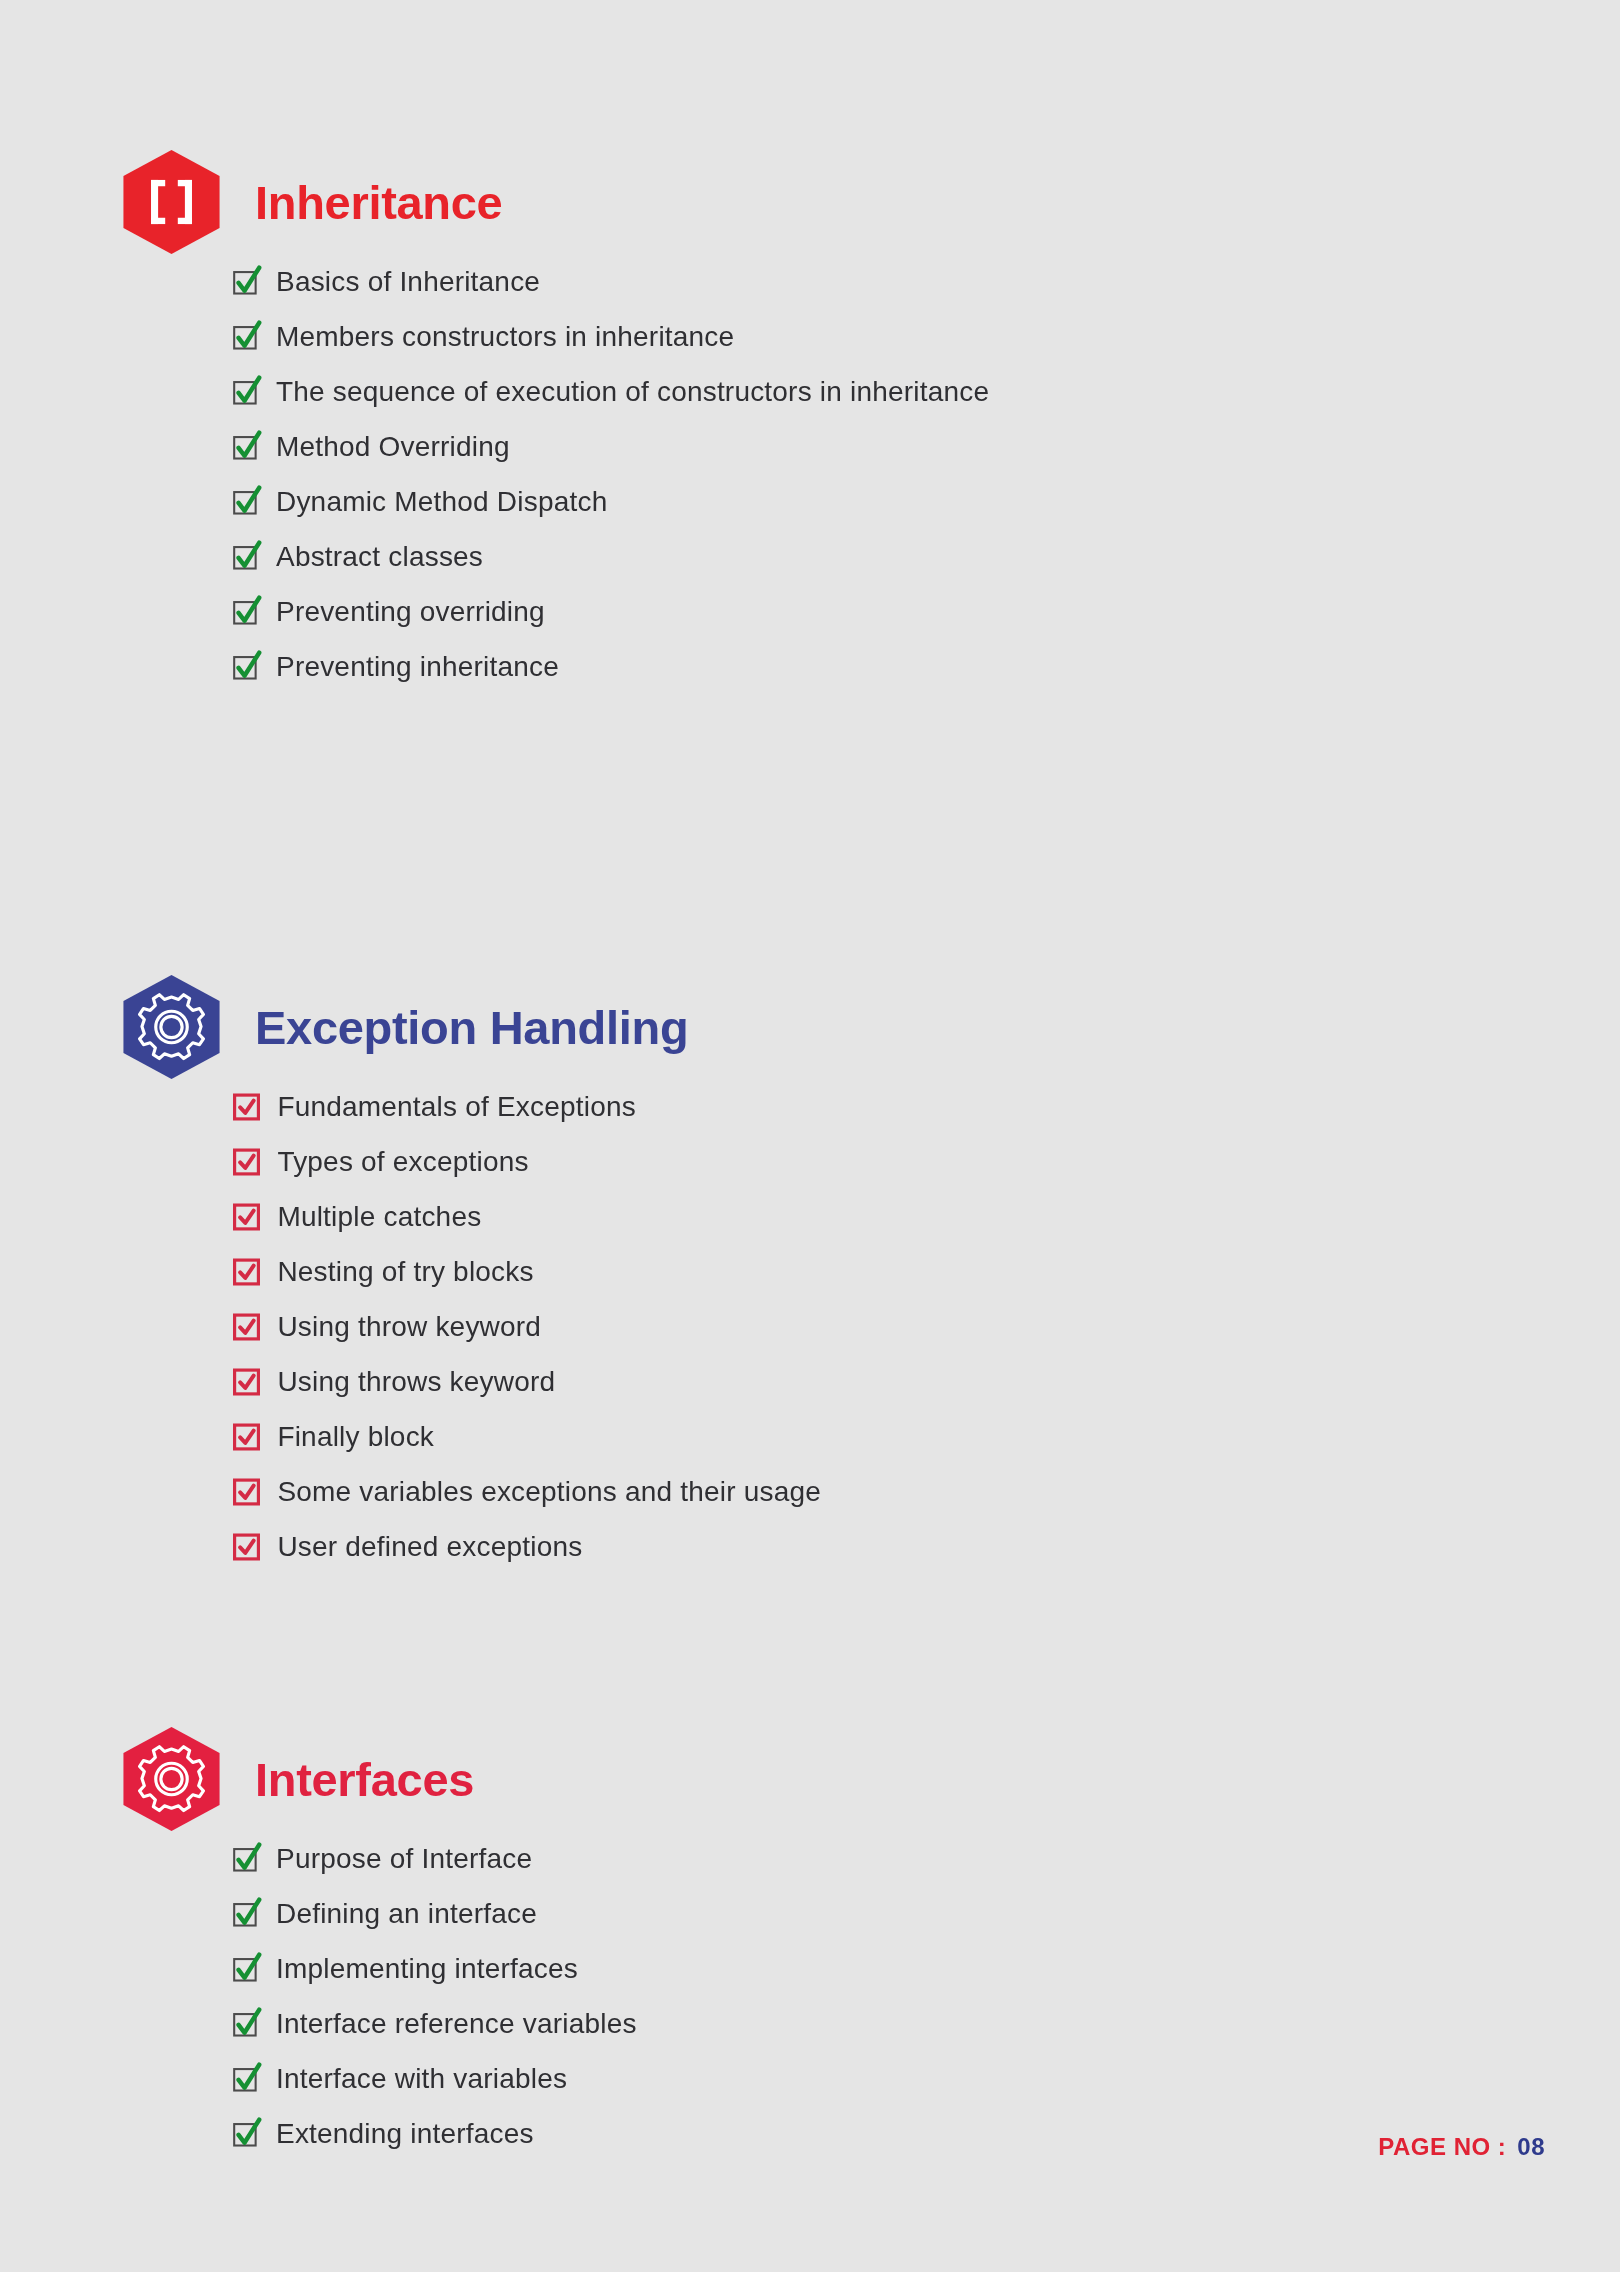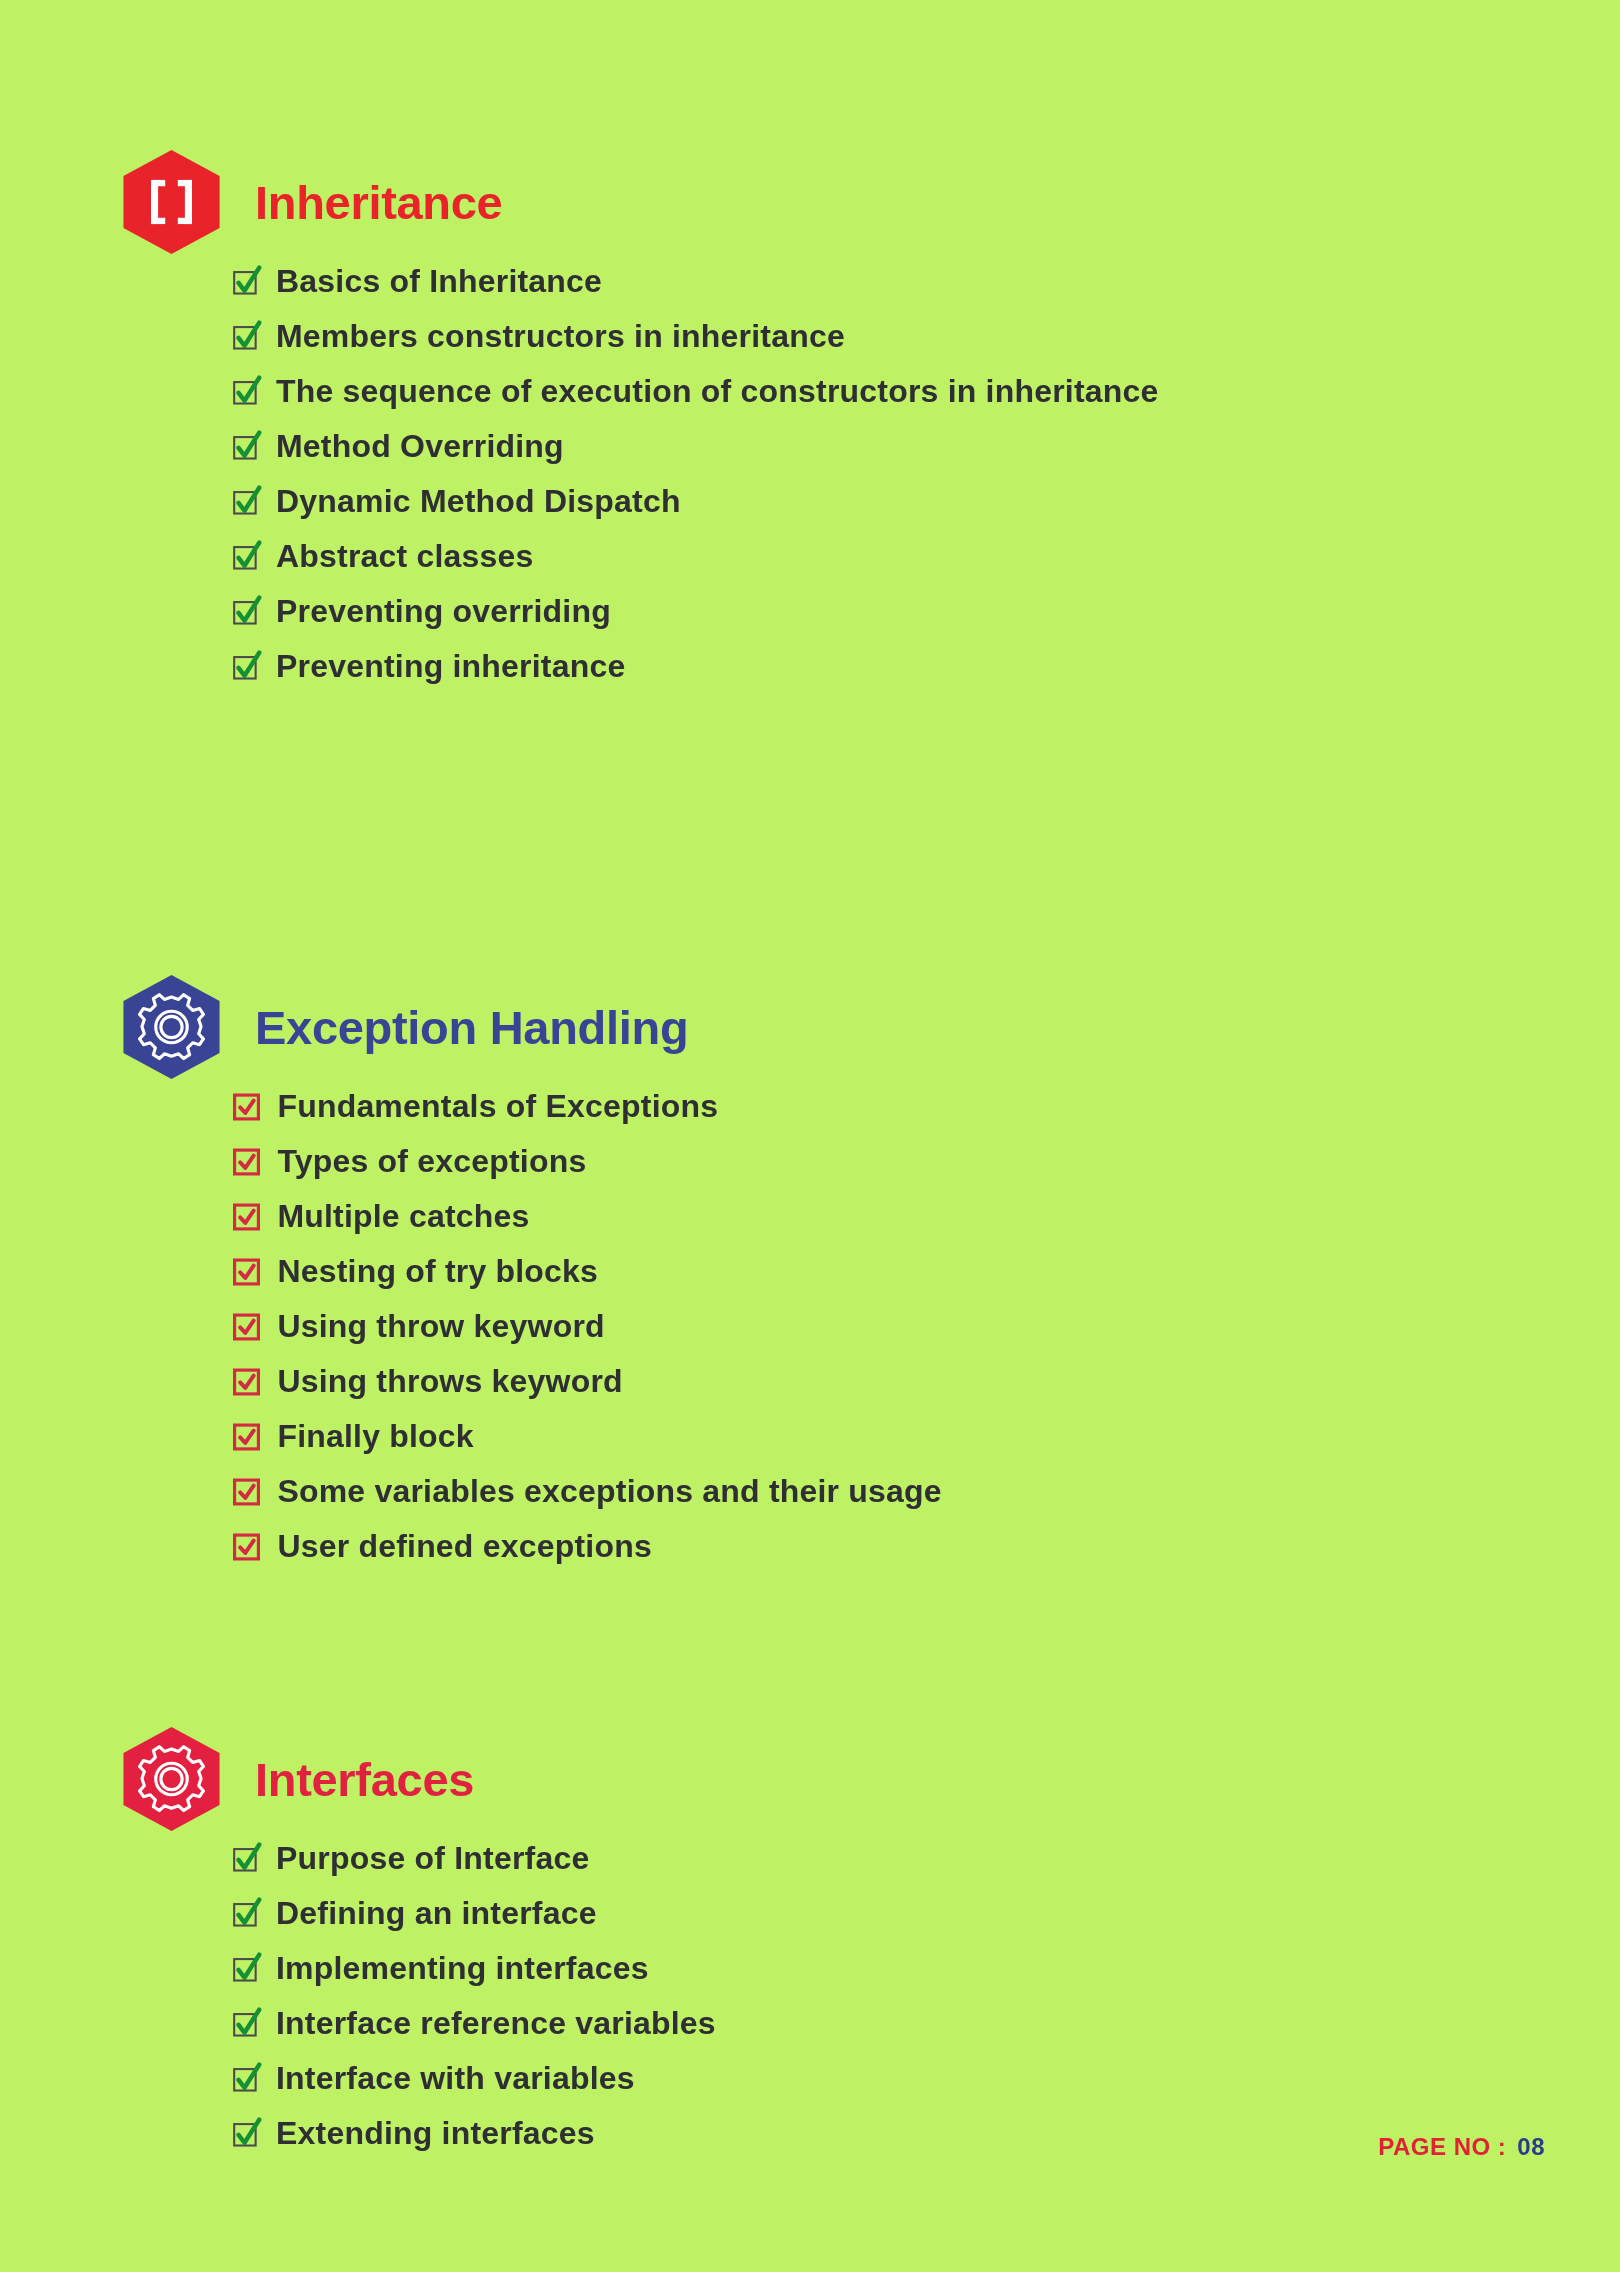--- a/index.html
+++ b/index.html
@@ -19,7 +19,7 @@
   .page {
     position: absolute;
     inset: 0;
-    background: #bef264;
+    background: #e5e5e5;
   }
 
   

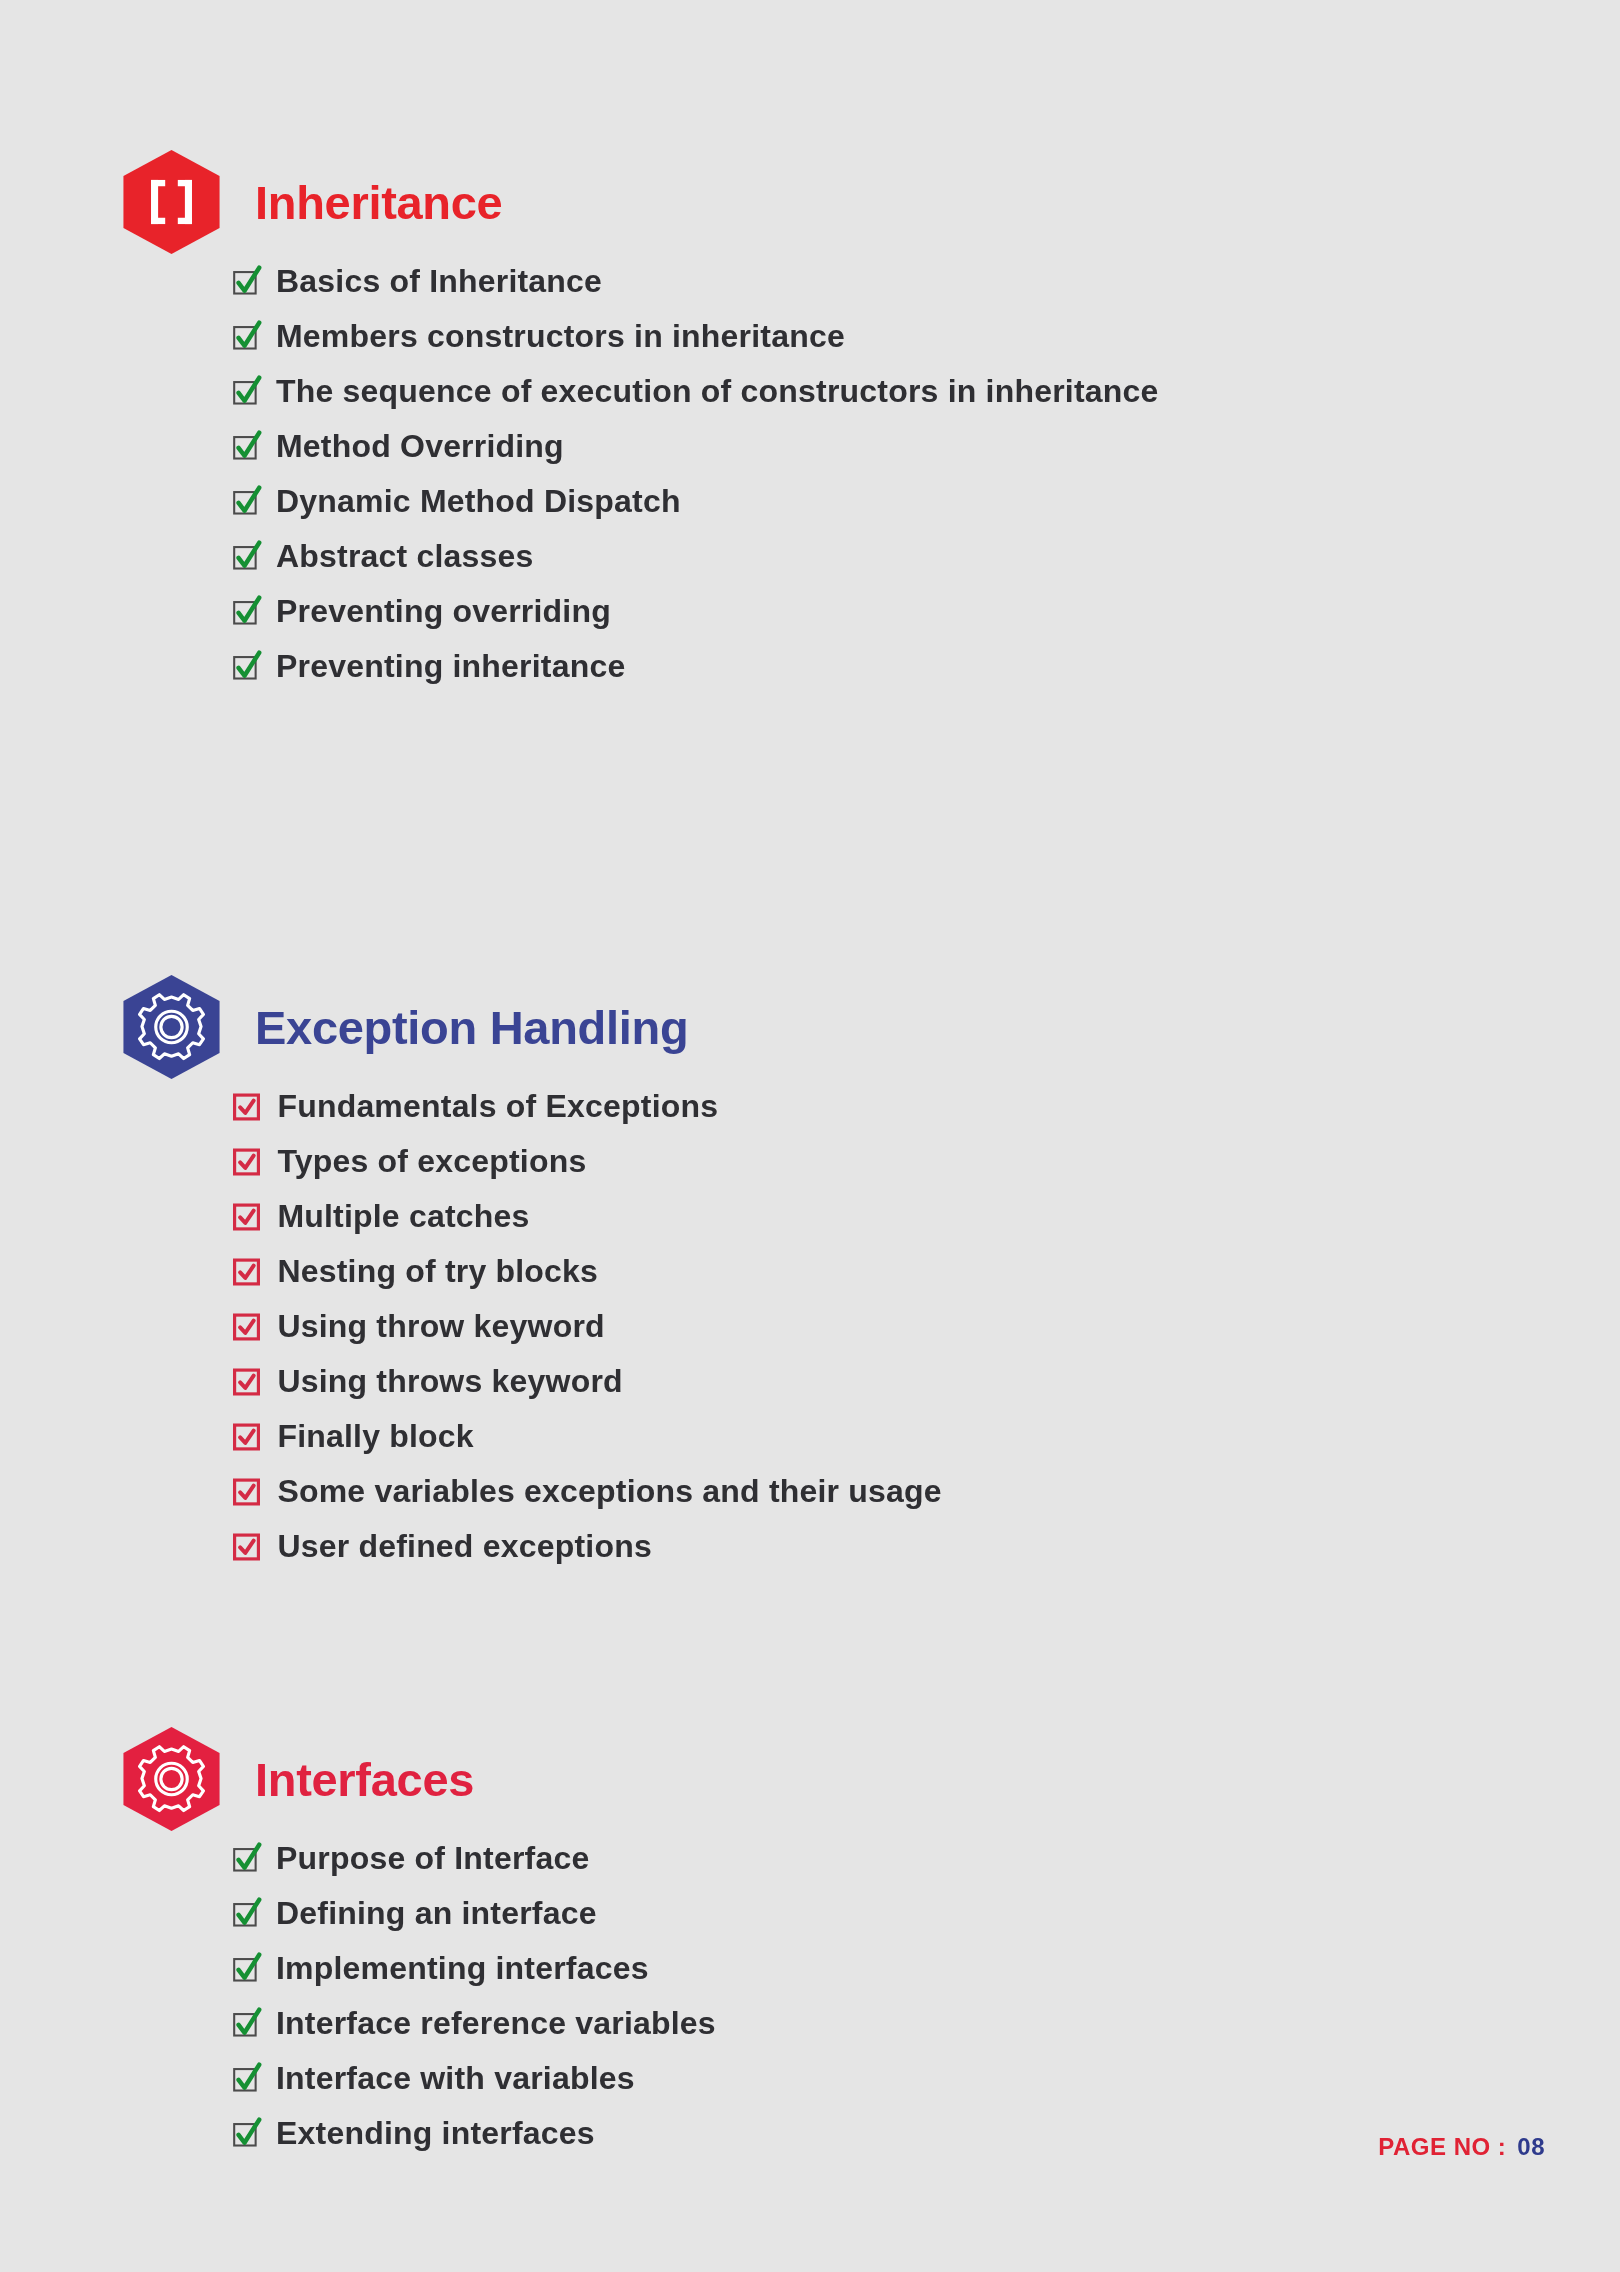--- a/index.html
+++ b/index.html
@@ -74,8 +74,8 @@
     height: 55px;
   }
   .check-label {
-    font-size: 32px;
-    font-weight: 700;
+    font-size: 28px;
+    font-weight: 400;
     color: #2f2f33;
     letter-spacing: 0.2px;
     white-space: nowrap;

